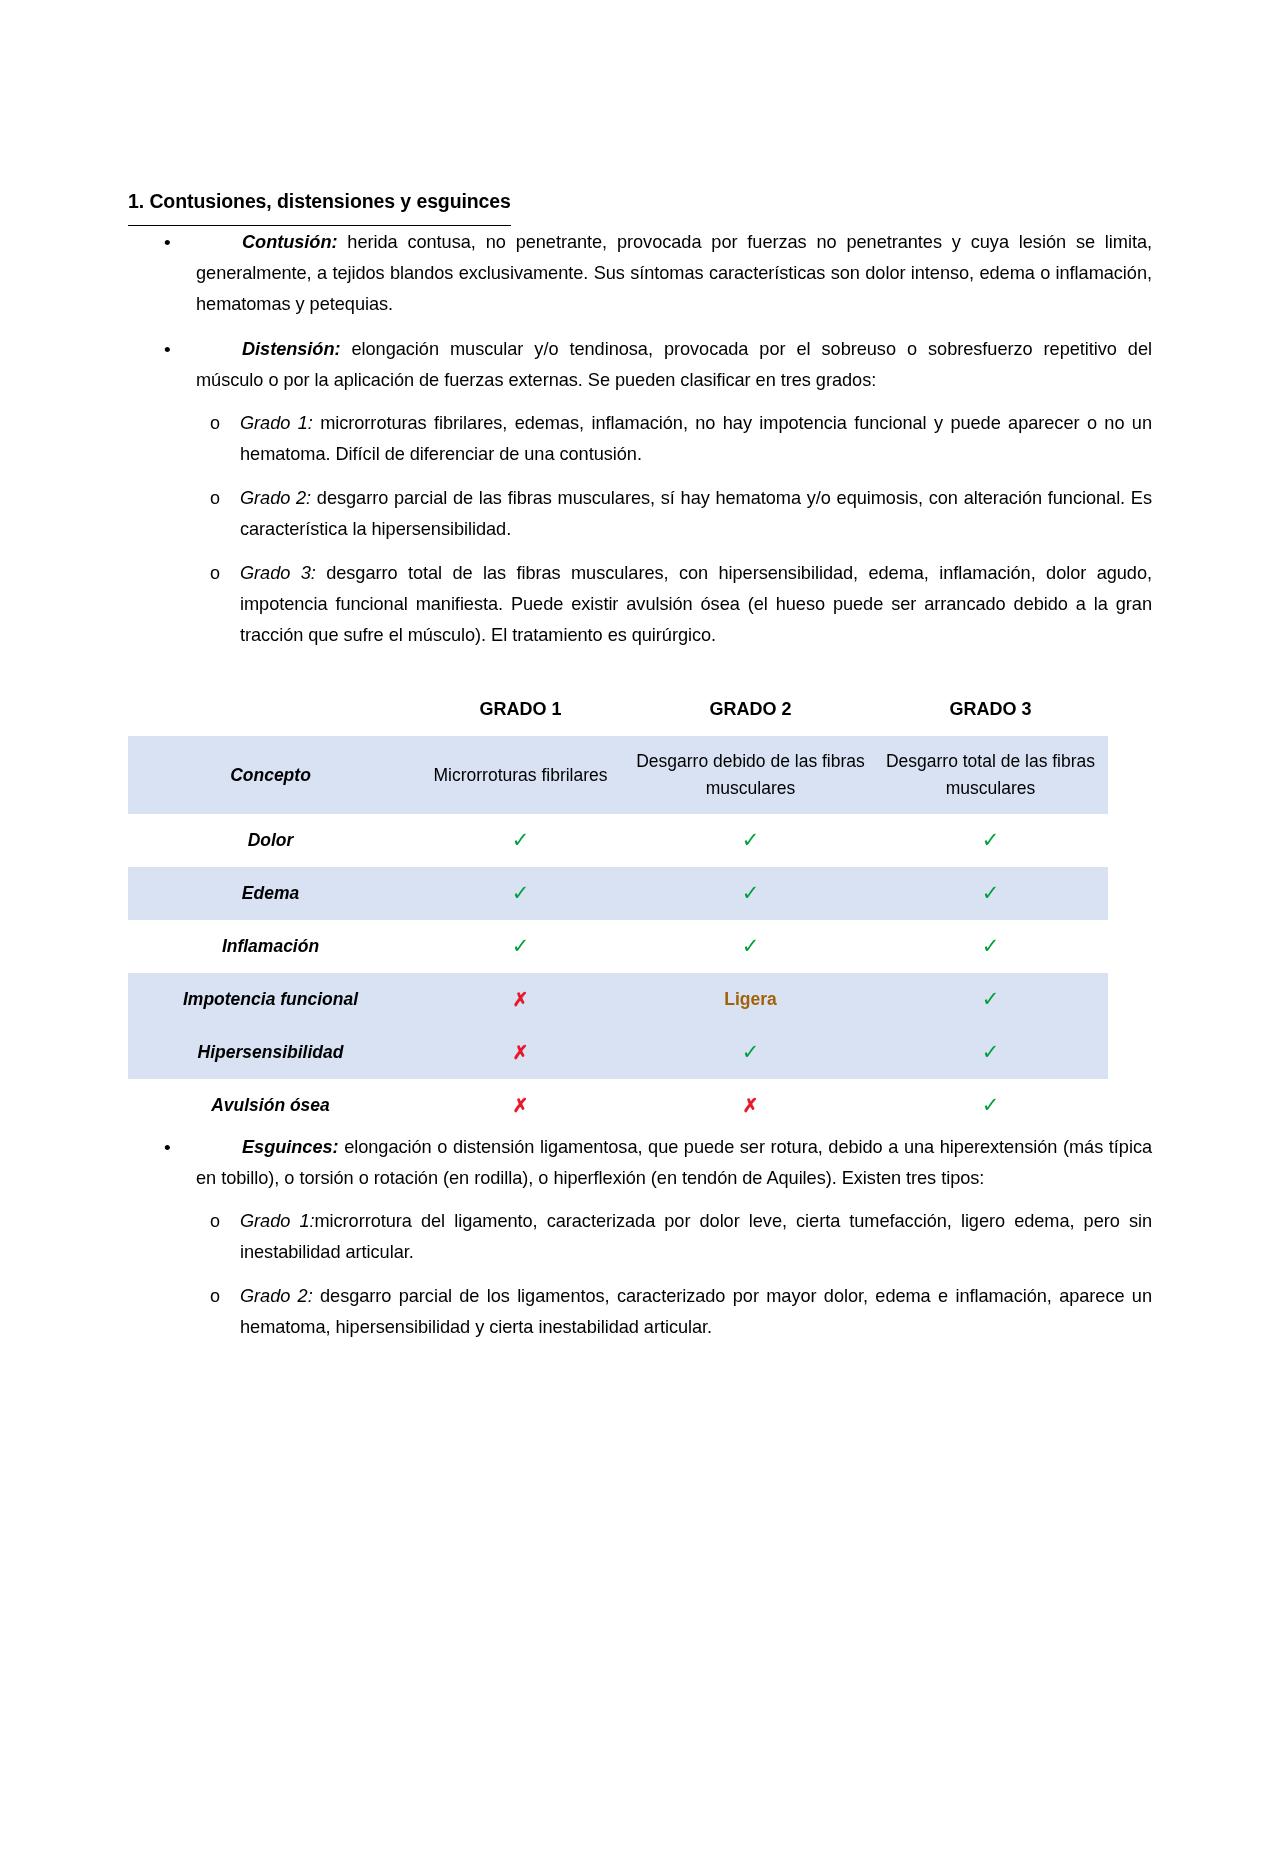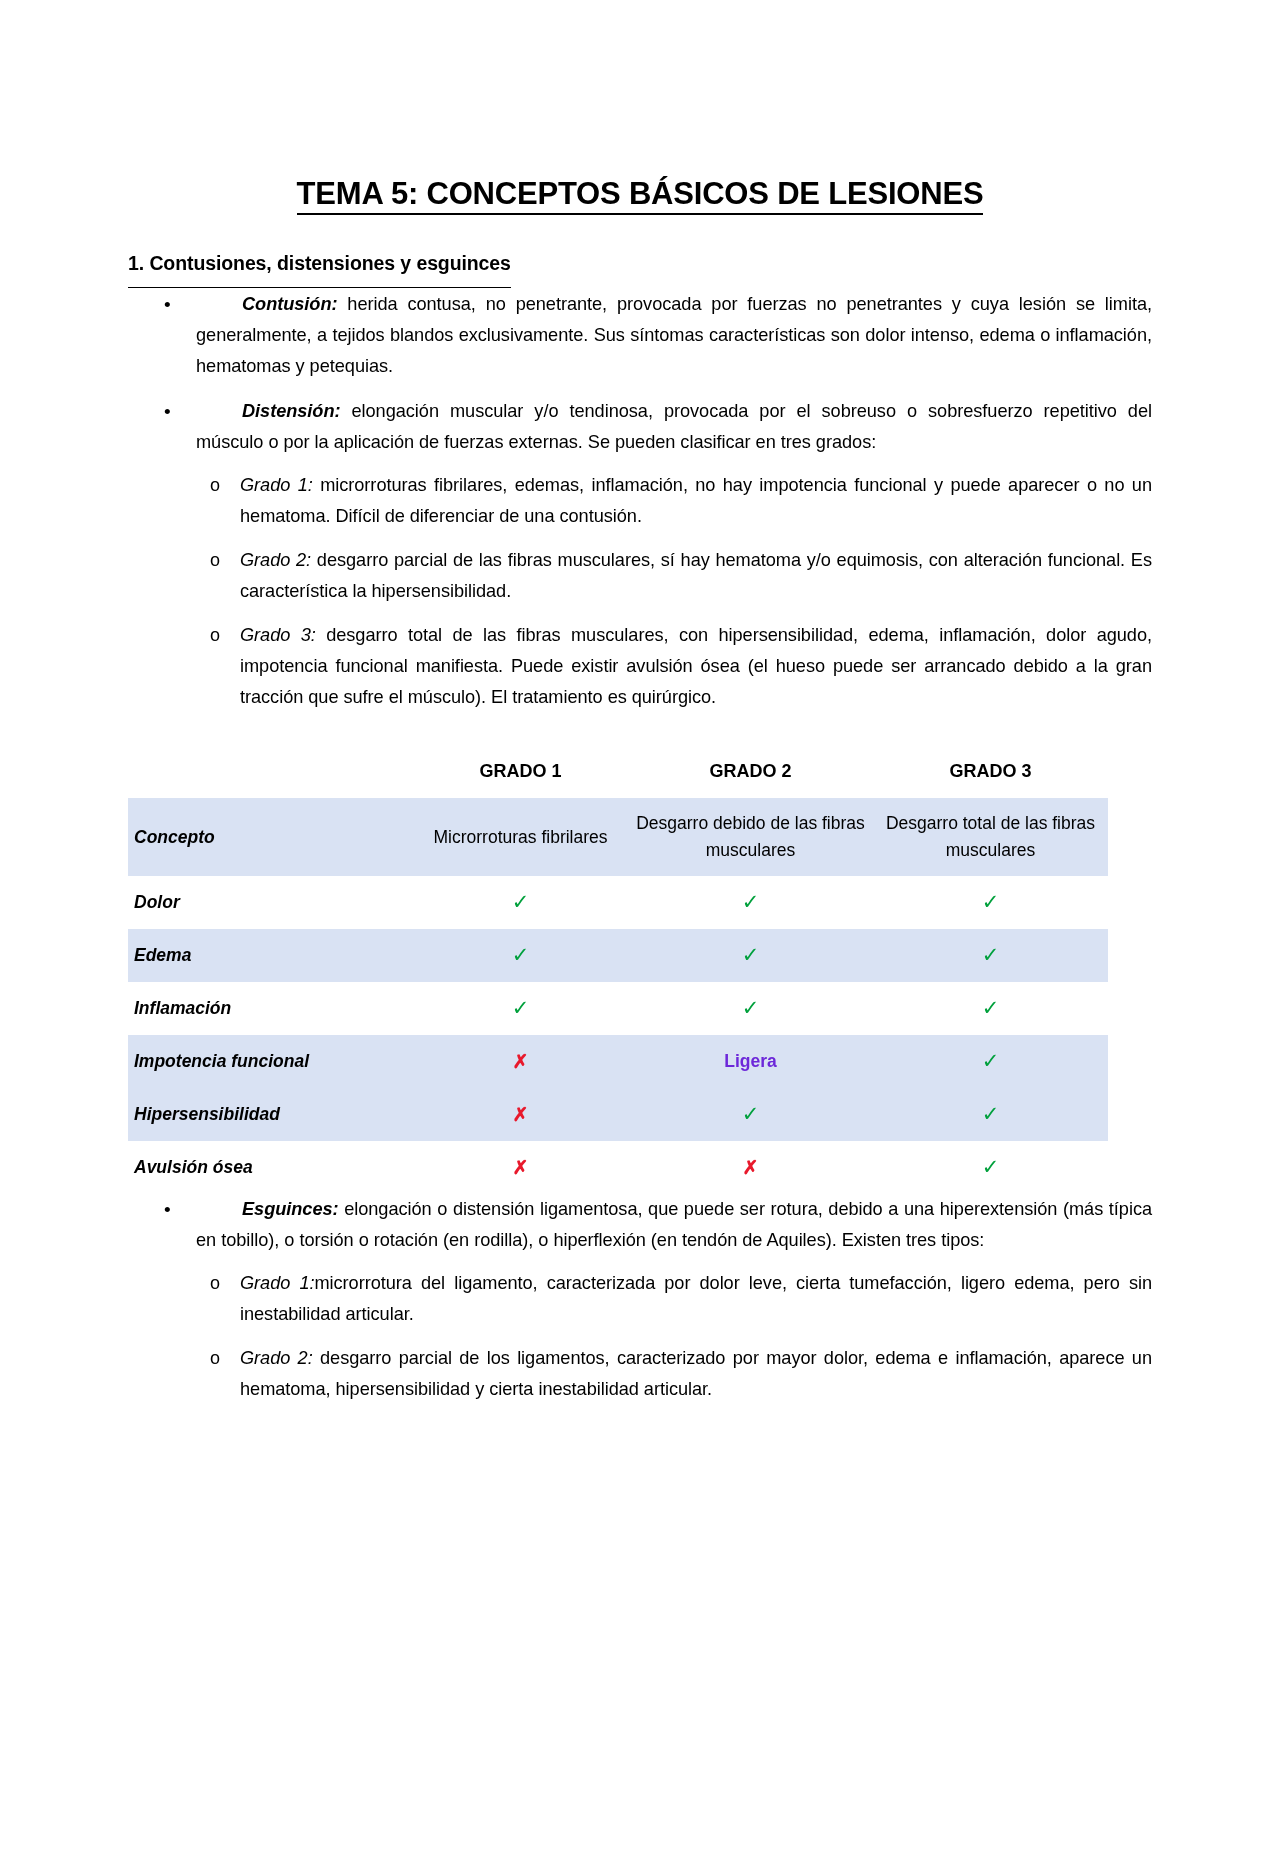--- a/index.html
+++ b/index.html
@@ -173,7 +173,6 @@
 
 <div class="page">
 
-  <h1 class="doc-title"><span>TEMA 5: CONCEPTOS BÁSICOS DE LESIONES</span></h1>
 
   <h2 class="section-heading"><span>1. Contusiones, distensiones y esguinces</span></h2>
 

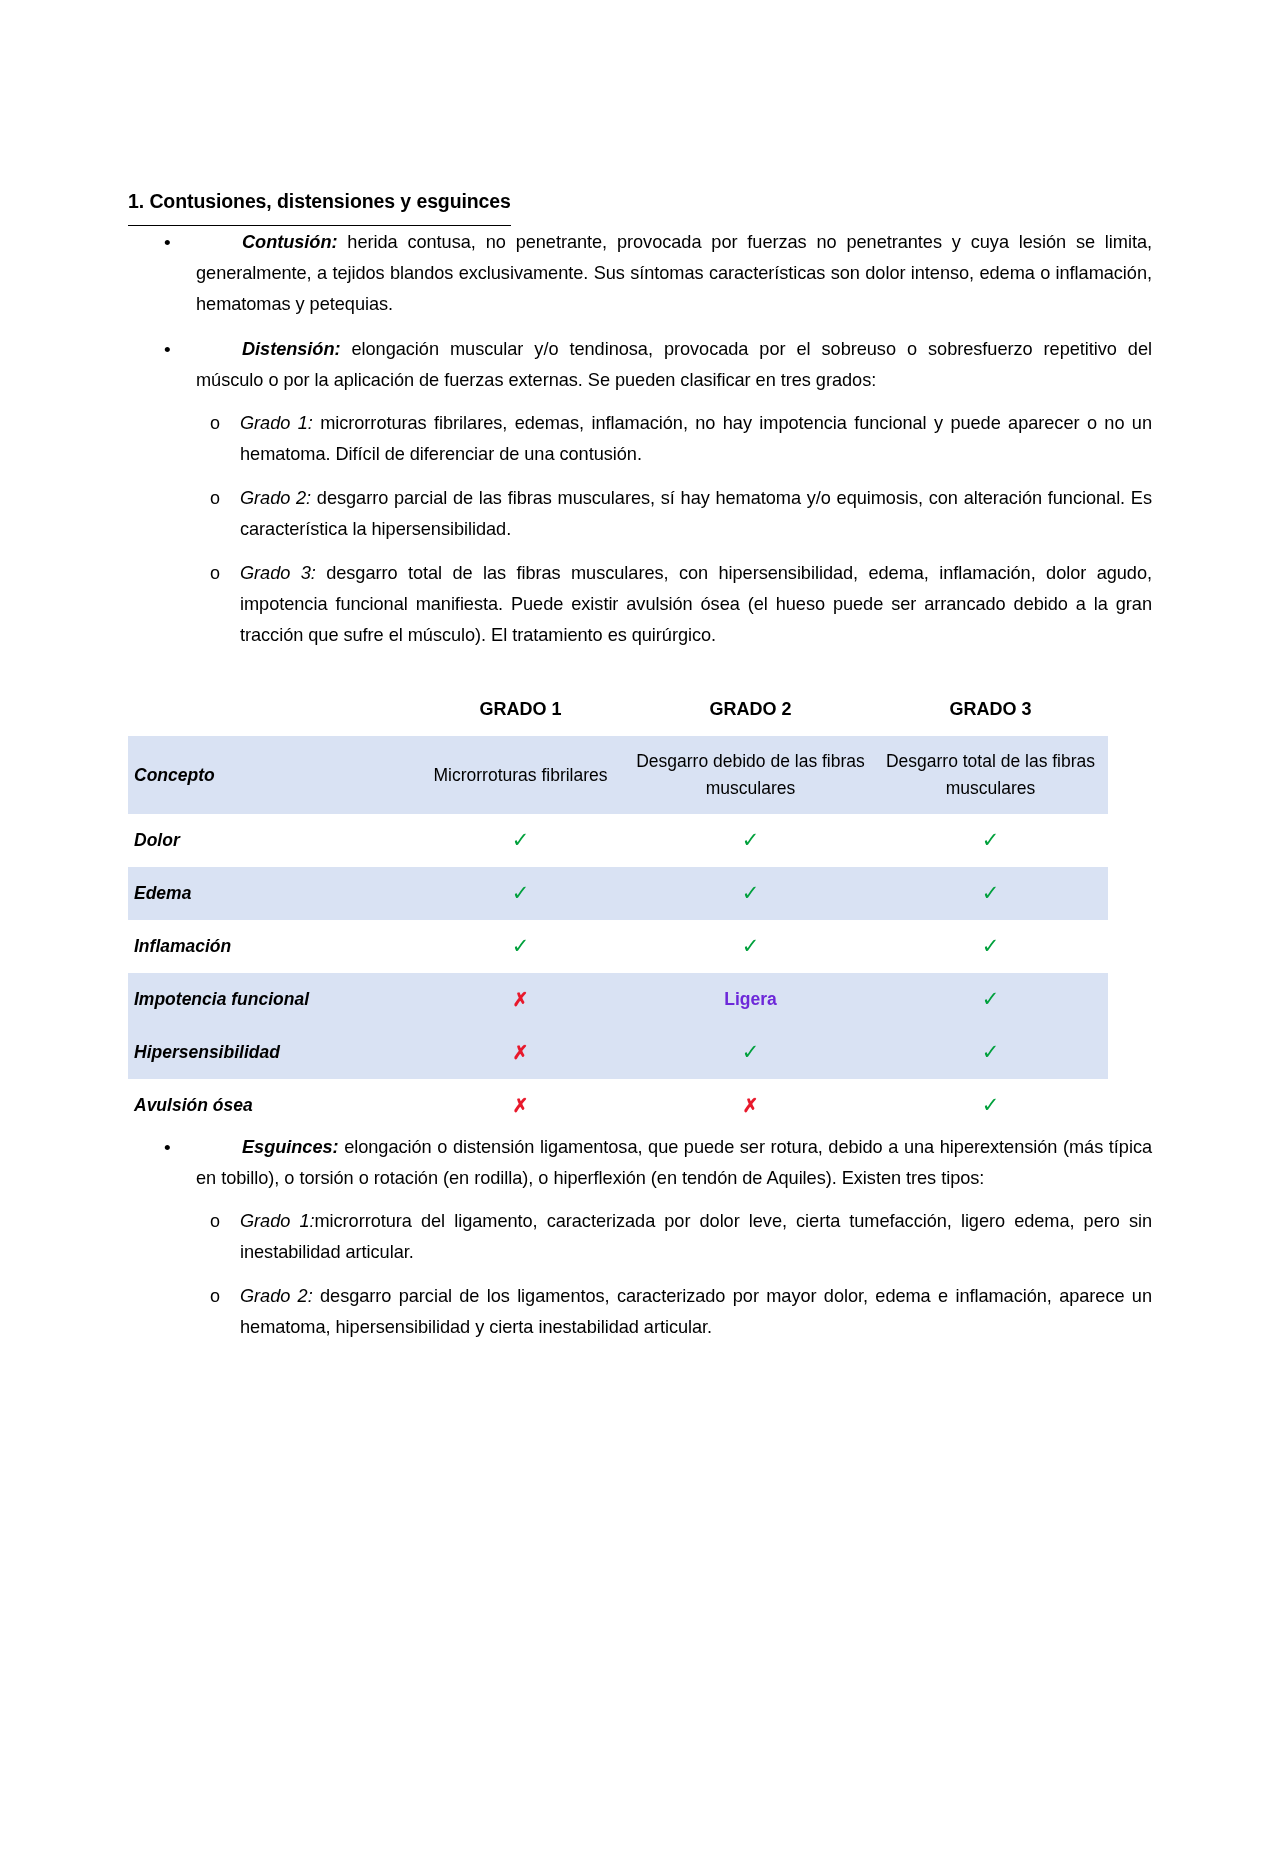--- a/index.html
+++ b/index.html
@@ -140,7 +140,7 @@
   table.cmp td.rowlabel {
     font-weight: bold;
     font-style: italic;
-    text-align: left;
+    text-align: center;
     font-size: 17.5px;
   }
   tr.shade td { background: #d9e2f3; }

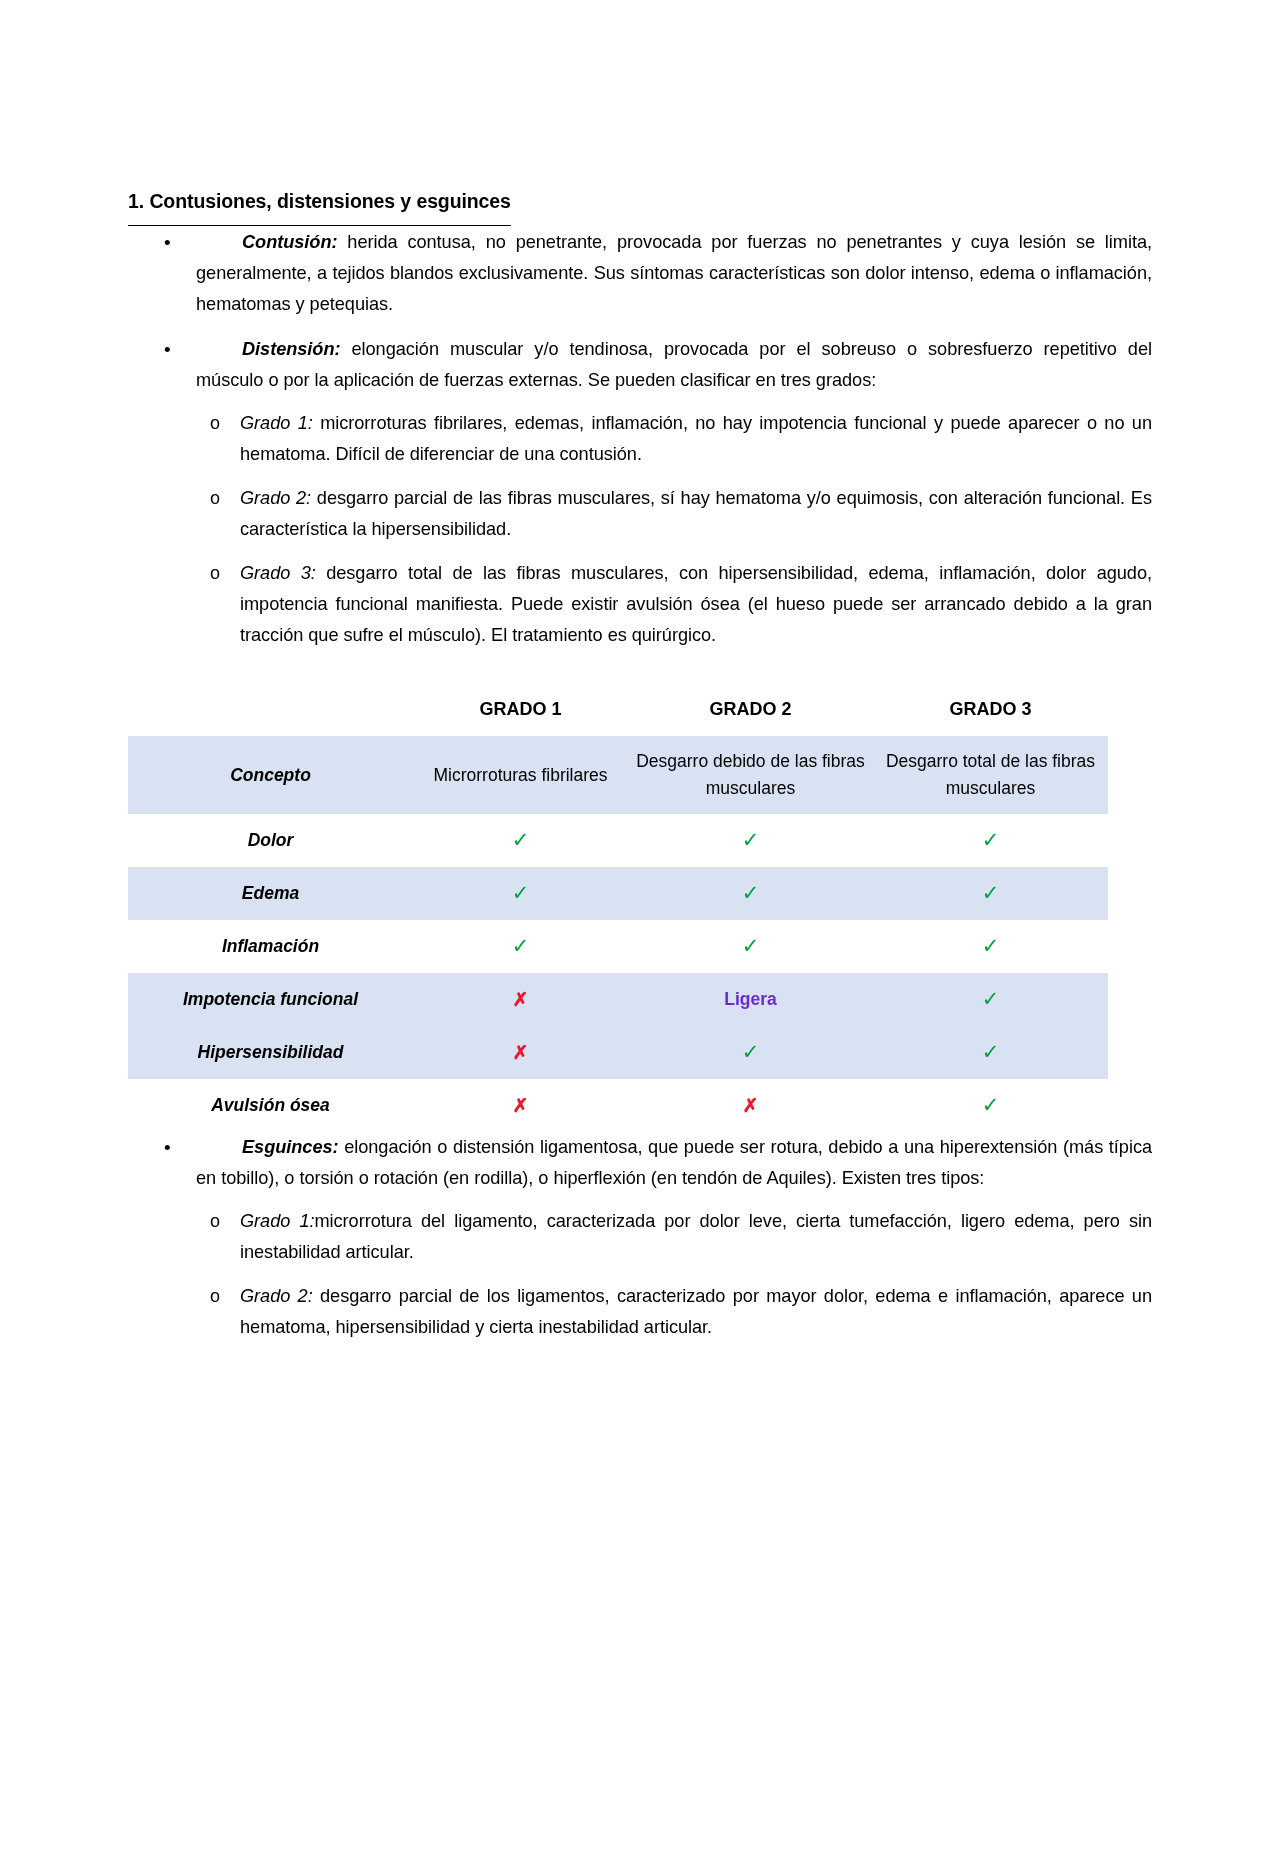--- a/index.html
+++ b/index.html
@@ -159,7 +159,7 @@
   }
   .mark-sep { color: #000; font-size: 18px; }
   .mark-text-green {
-    color: #6d28d9;
+    color: #a16207;
     font-weight: bold;
     font-size: 17.5px;
   }

